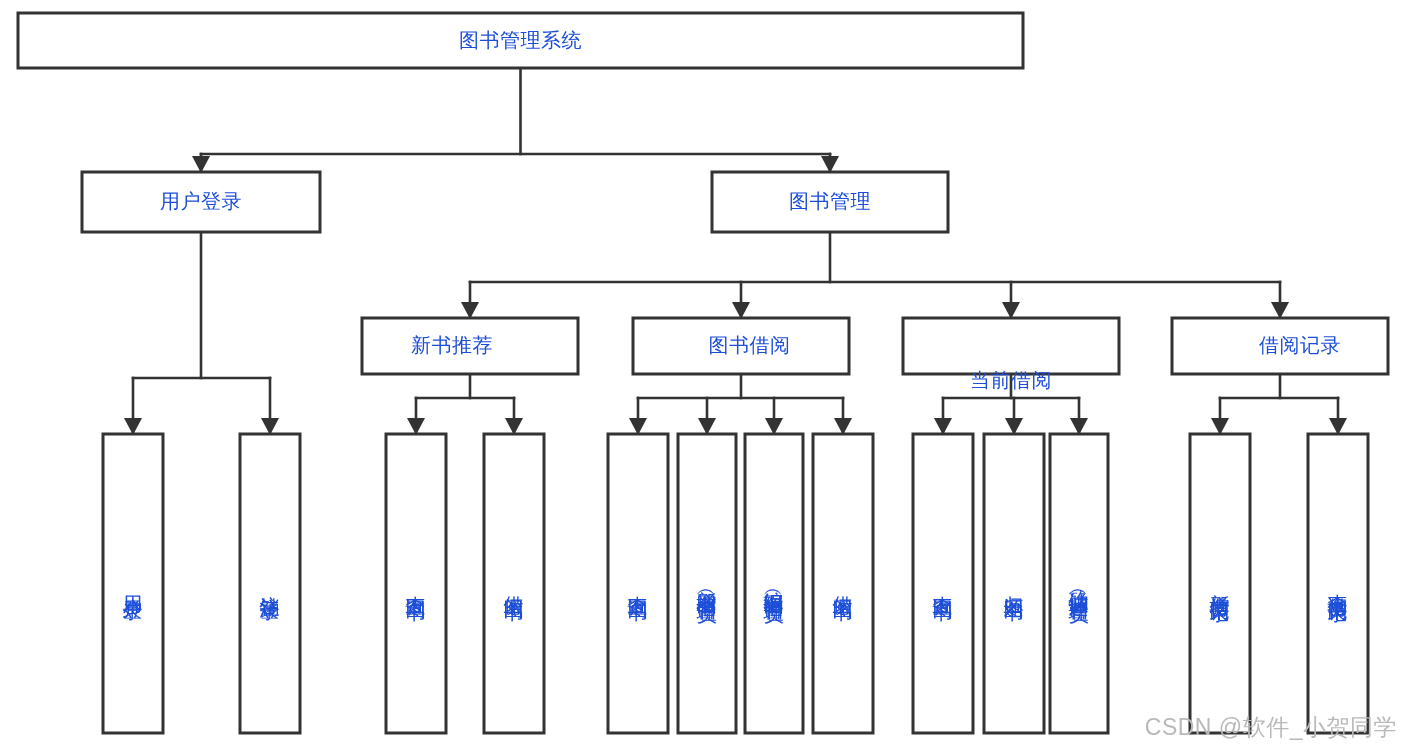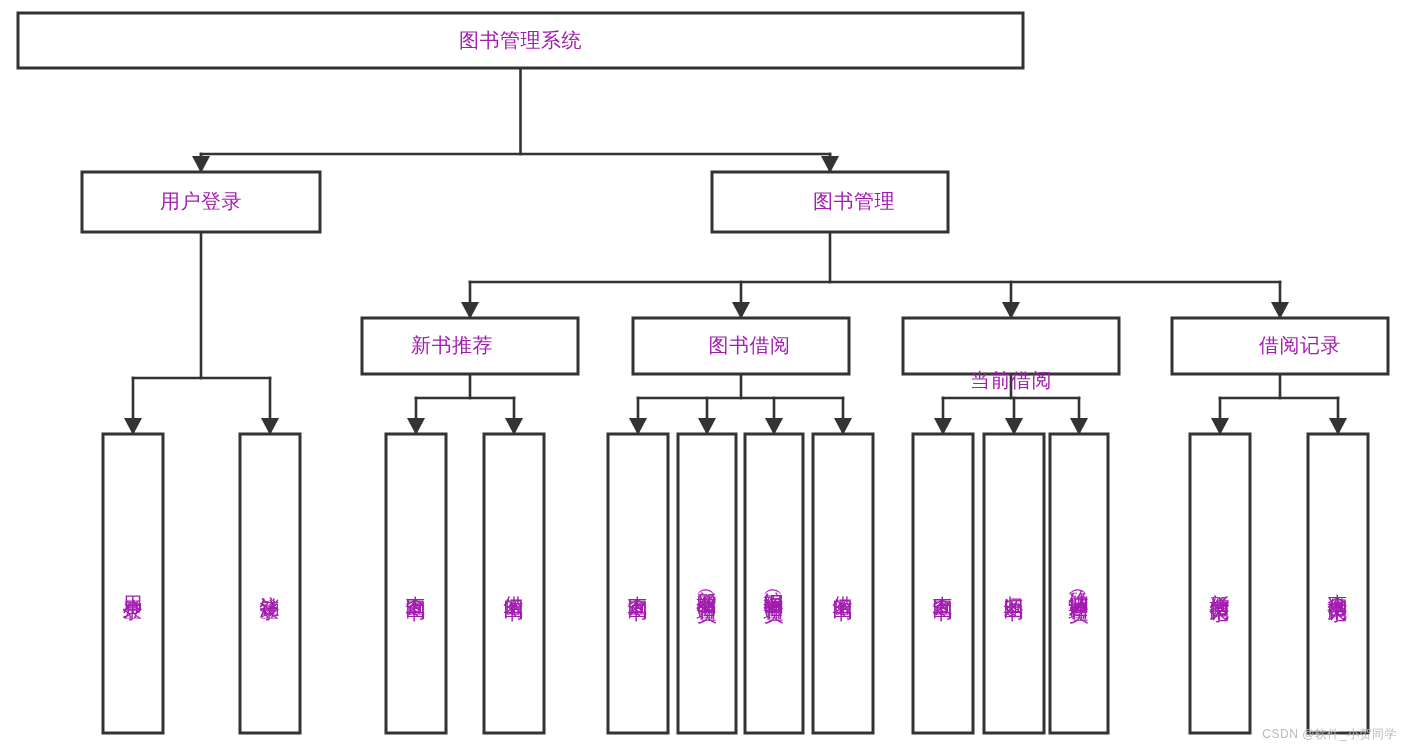--- a/index.html
+++ b/index.html
@@ -42,7 +42,7 @@
     display: flex;
     align-items: center;
     justify-content: center;
-    color: #a21caf;
+    color: #1d4ed8;
     font-size: 20px;
     line-height: 1.18;
     letter-spacing: 0.5px;

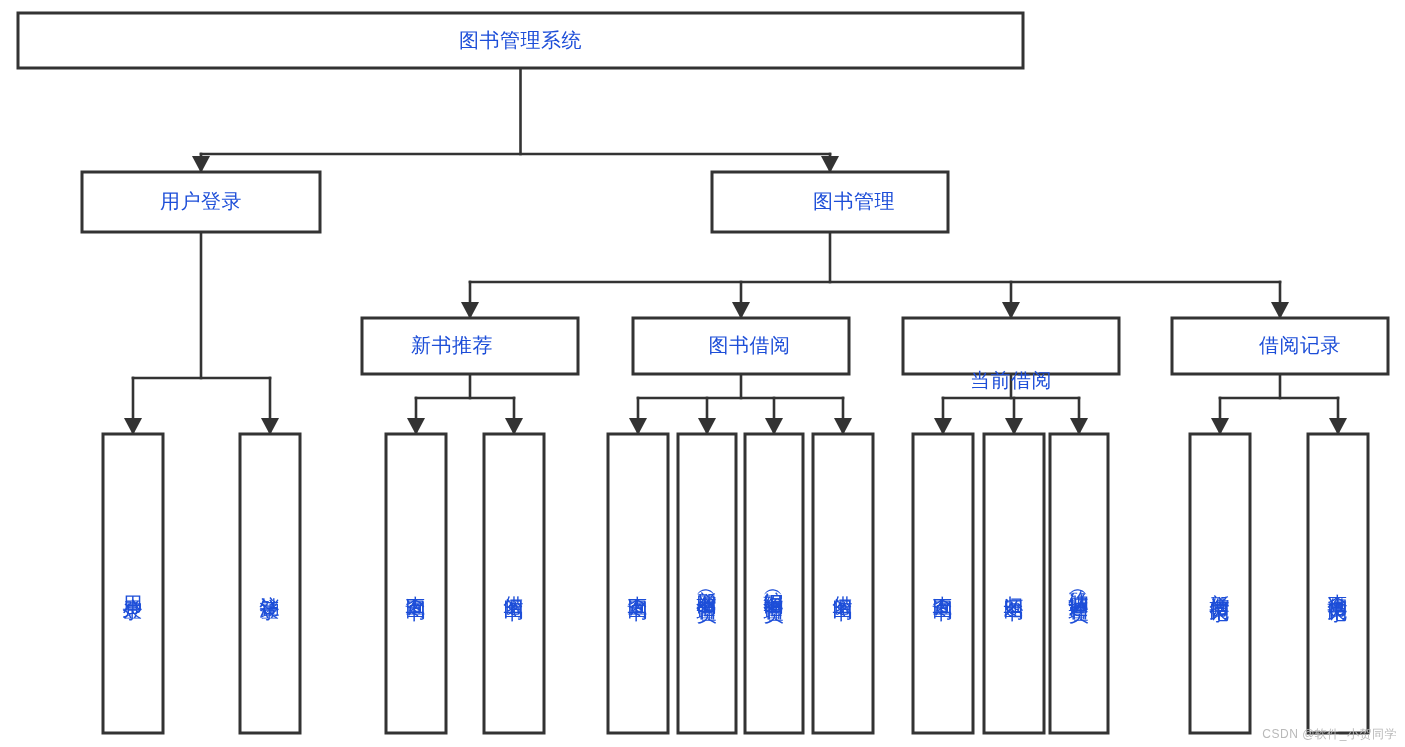--- a/index.html
+++ b/index.html
@@ -154,7 +154,7 @@
   <div id="label-layer">
       <div class="node-label" style="left: 18px; top: 13px; width: 1005px; height: 55px;">图书管理系统</div>
       <div class="node-label" style="left: 82px; top: 172px; width: 238px; height: 60px;">用户登录</div>
-      <div class="node-label" style="left: 712px; top: 172px; width: 236px; height: 60px; margin-left: 24px;">图书管理</div>
+      <div class="node-label" style="left: 712px; top: 172px; width: 236px; height: 60px;">图书管理</div>
       <div class="node-label" style="left: 362px; top: 318px; width: 180px; height: 56px;">新书推荐</div>
       <div class="node-label" style="left: 633px; top: 318px; width: 233px; height: 56px;">图书借阅</div>
       <div class="node-label" style="left: 903px; top: 318px; width: 216px; height: 46px; margin-top: 40px;">当前借阅</div>

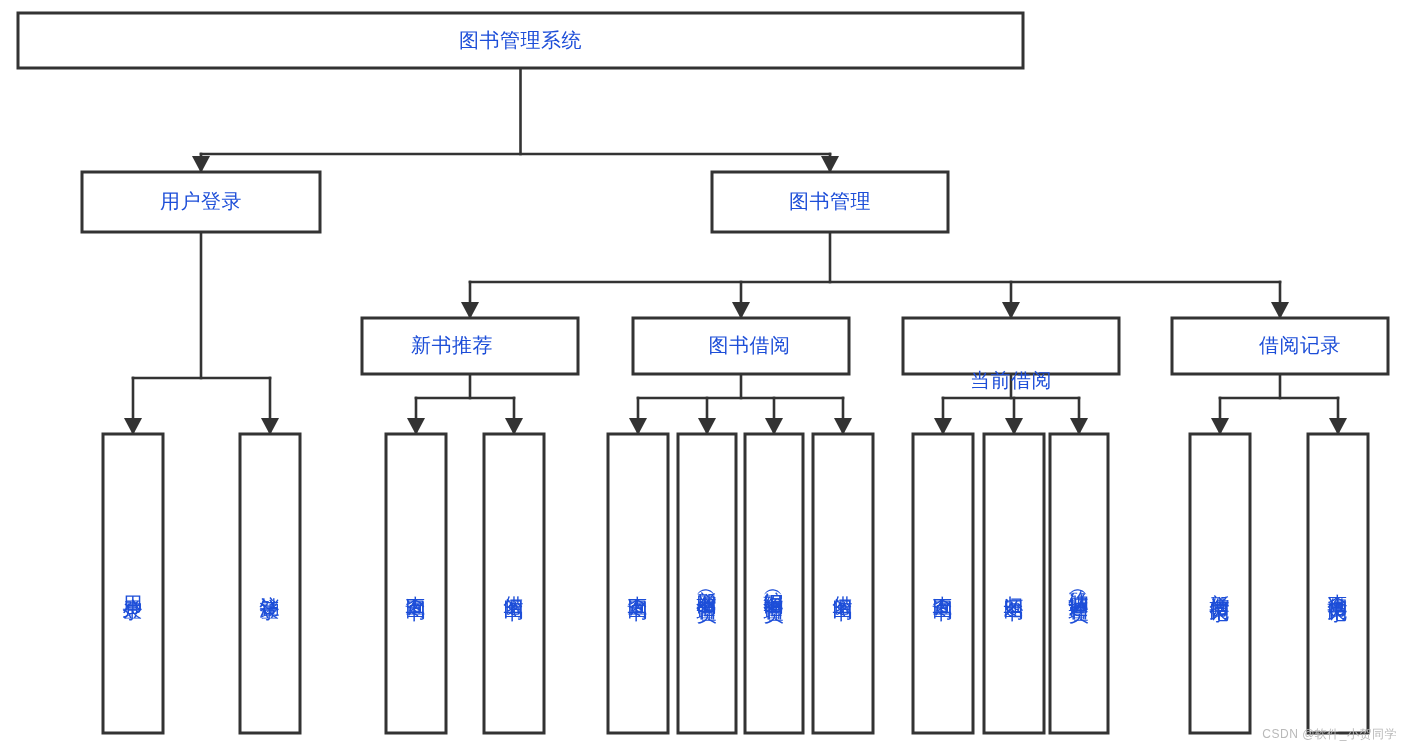--- a/index.html
+++ b/index.html
@@ -60,7 +60,7 @@
     position: absolute;
     right: 8px;
     bottom: 4px;
-    font-size: 12px;
+    font-size: 23px;
     color: #b9b9b9;
     letter-spacing: 0.5px;
     white-space: nowrap;

